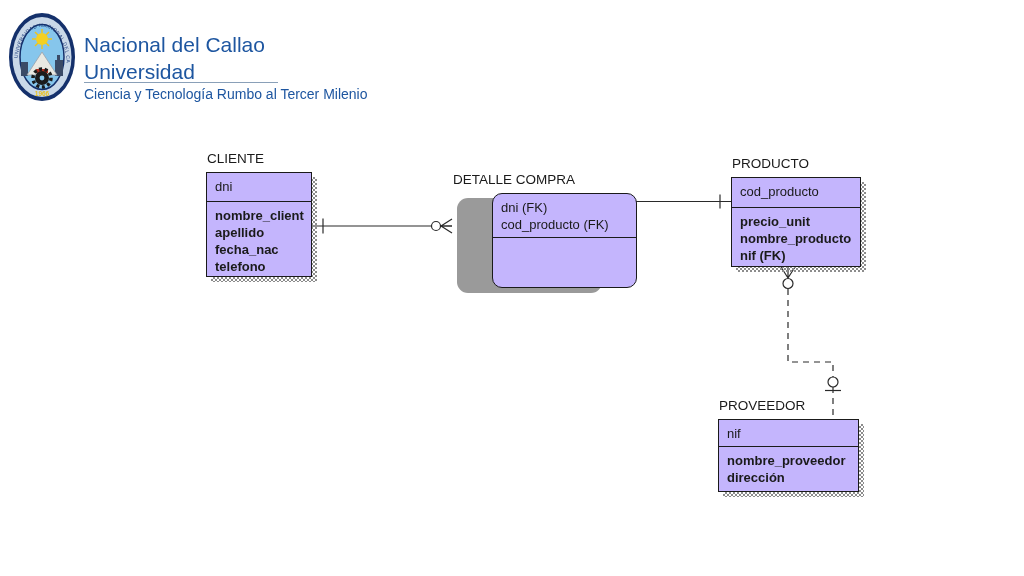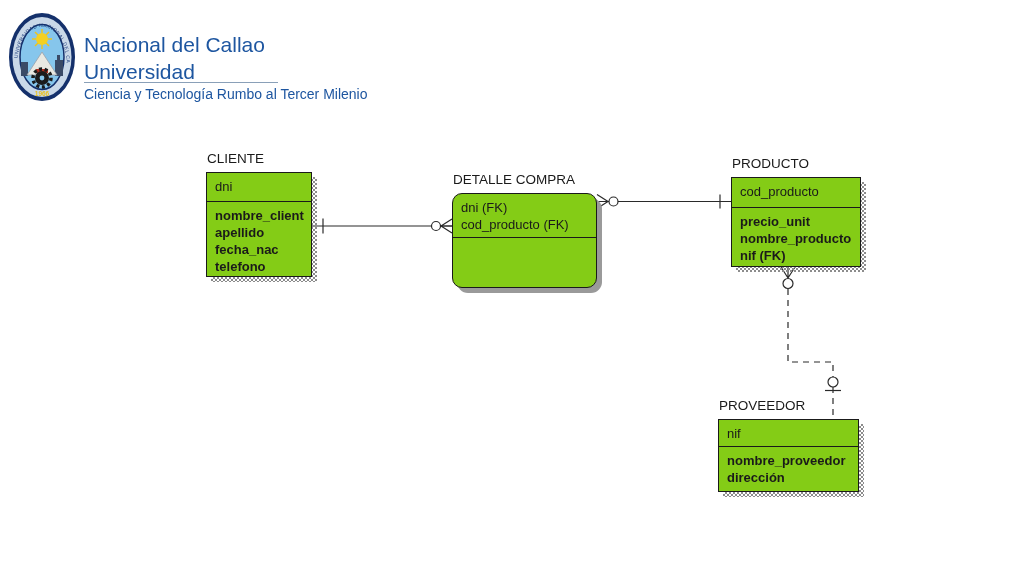--- a/index.html
+++ b/index.html
@@ -33,7 +33,7 @@
   .entity.rounded .shadow { background-image:none; background-color:#9a9a9a; border-radius:11px; }
   .entity .box {
     position:relative; width:100%; height:100%; box-sizing:border-box;
-    background:#84cc16; border:1.5px solid #1a1a1a;
+    background:#c4b5fd; border:1.5px solid #1a1a1a;
   }
   .entity.rounded .box { border-radius:10px; }
   .entity .title {

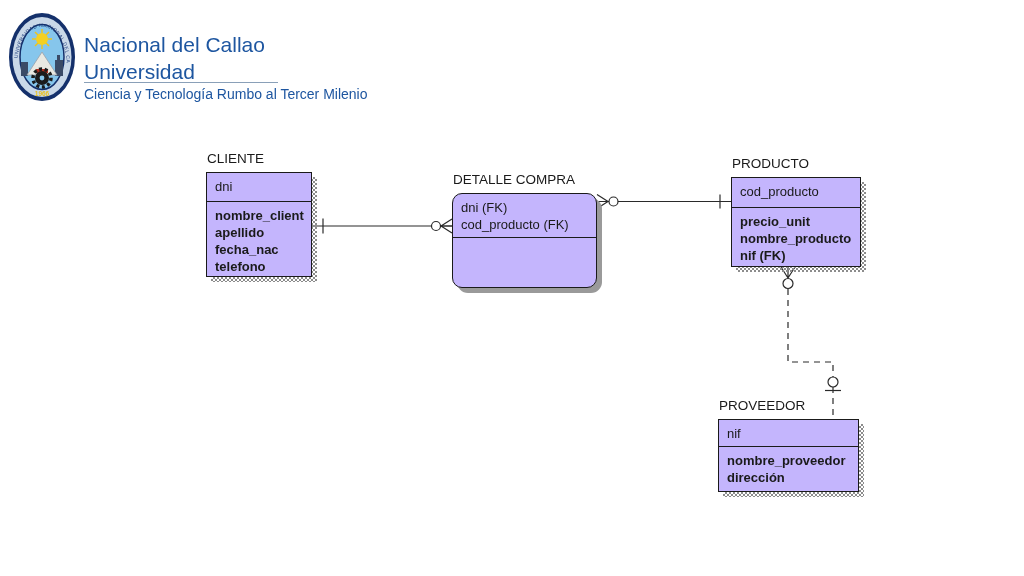--- a/index.html
+++ b/index.html
@@ -35,7 +35,7 @@
     position:relative; width:100%; height:100%; box-sizing:border-box;
     background:#c4b5fd; border:1.5px solid #1a1a1a;
   }
-  .entity.rounded .box { border-radius:10px; }
+  .entity.rounded .box { border-radius:10px;margin-left:40px; }
   .entity .title {
     position:absolute; left:1px; top:-21px; font-size:13.5px; color:#1a1a1a; white-space:nowrap;
   }

